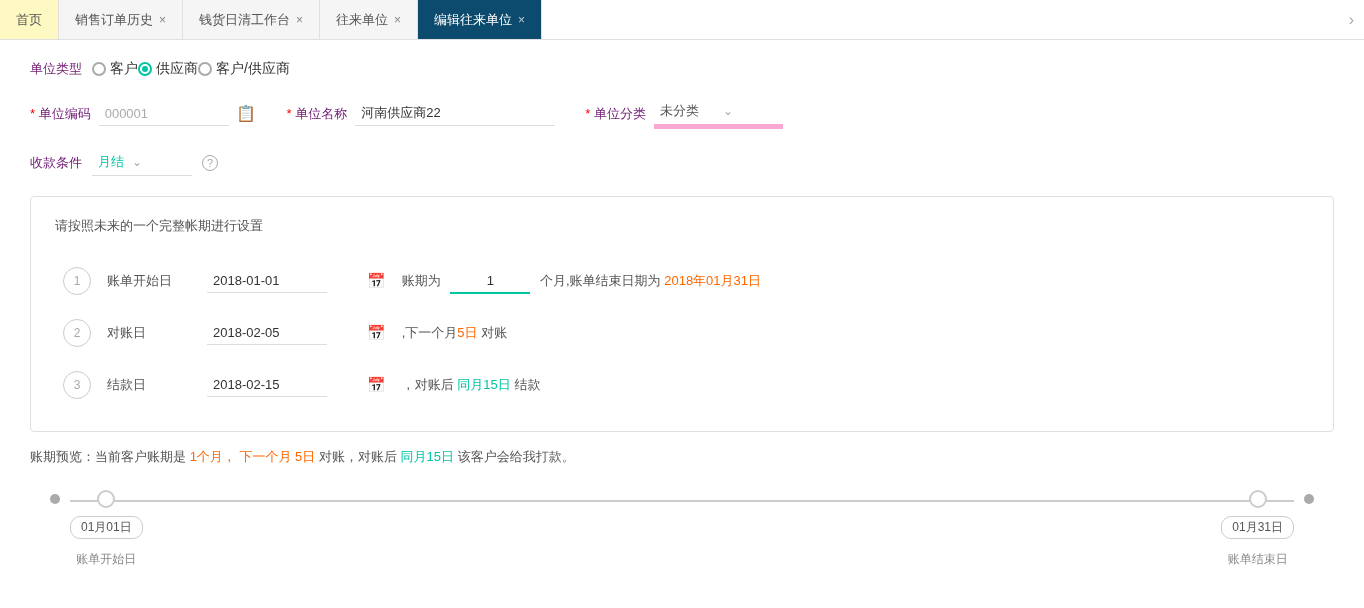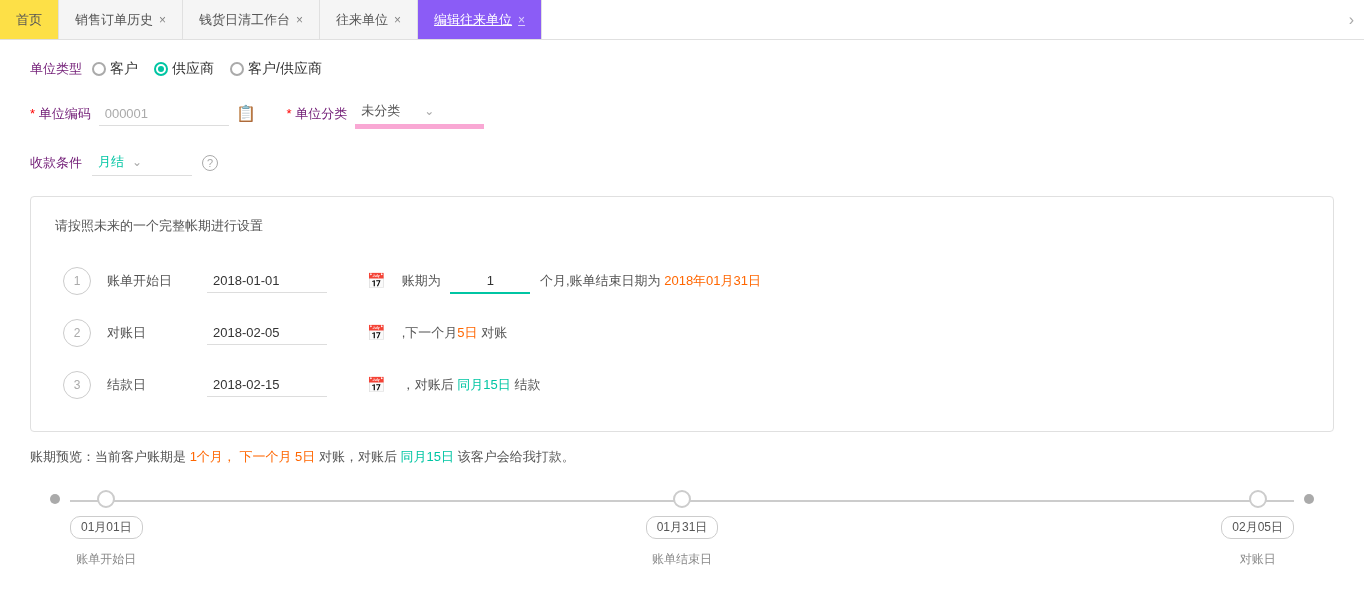--- a/index.html
+++ b/index.html
@@ -36,7 +36,7 @@
       opacity: 0.7;
     }
     .tab-item:first-child {
-      background: #fde047;
+      background: #fef9c3;
     }
     .tab-bar-expand {
       margin-left: auto;

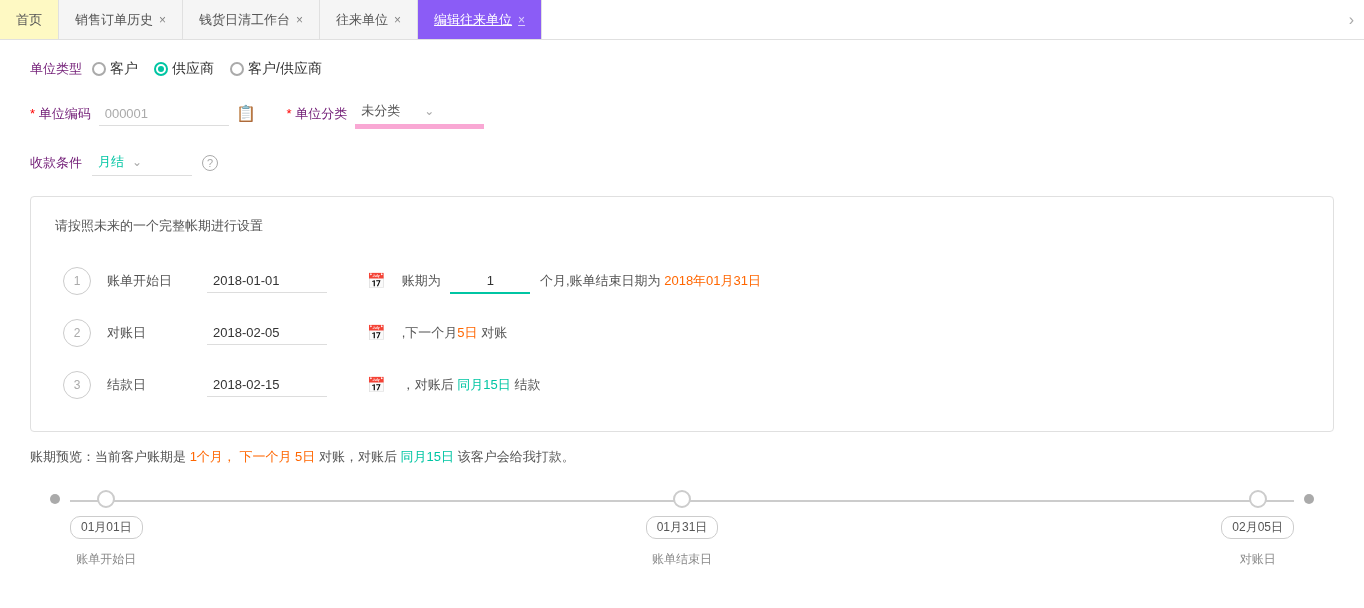--- a/index.html
+++ b/index.html
@@ -27,9 +27,8 @@
       gap: 6px;
     }
     .tab-item.active {
-      background: #8b5cf6;
+      background: #0c4a6e;
       color: #fff;
-      text-decoration: underline;
     }
     .tab-item .close-x {
       font-size: 12px;

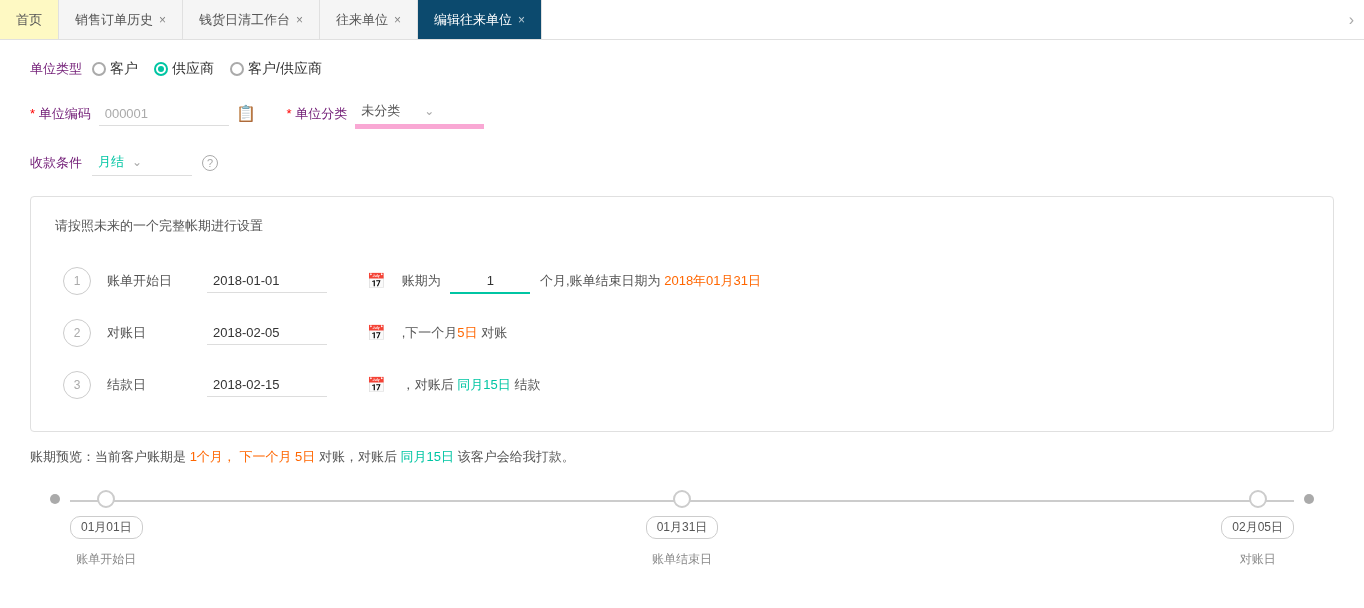--- a/index.html
+++ b/index.html
@@ -72,7 +72,6 @@
     }
     .radio-group {
       display: flex;
-      gap: 16px;
     }
     .radio-item {
       display: flex;

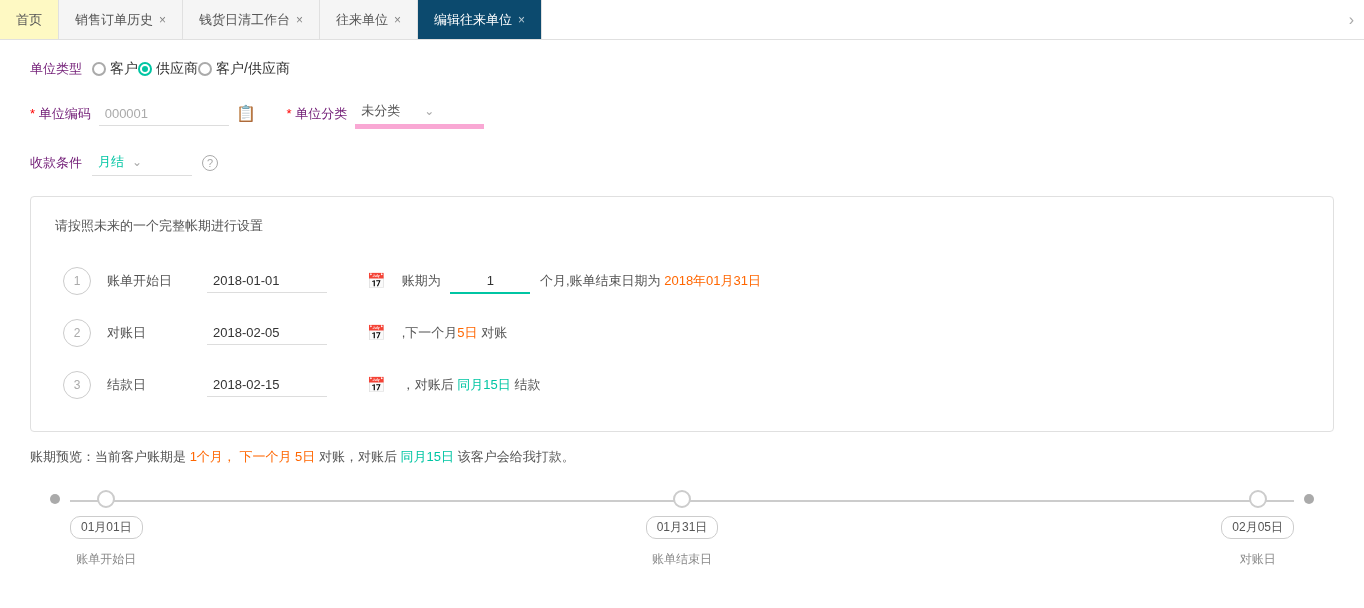--- a/index.html
+++ b/index.html
@@ -322,6 +322,10 @@
       <span class="icon-btn">📋</span>
     </div>
     <div class="field-group">
+      <span class="form-label required">单位名称</span>
+      <input class="form-input wide" value="河南供应商22" style="width: 200px;">
+    </div>
+    <div class="field-group">
       <span class="form-label required">单位分类</span>
       <div class="select-wrap-grey">
         <span class="select-val-grey">未分类</span>

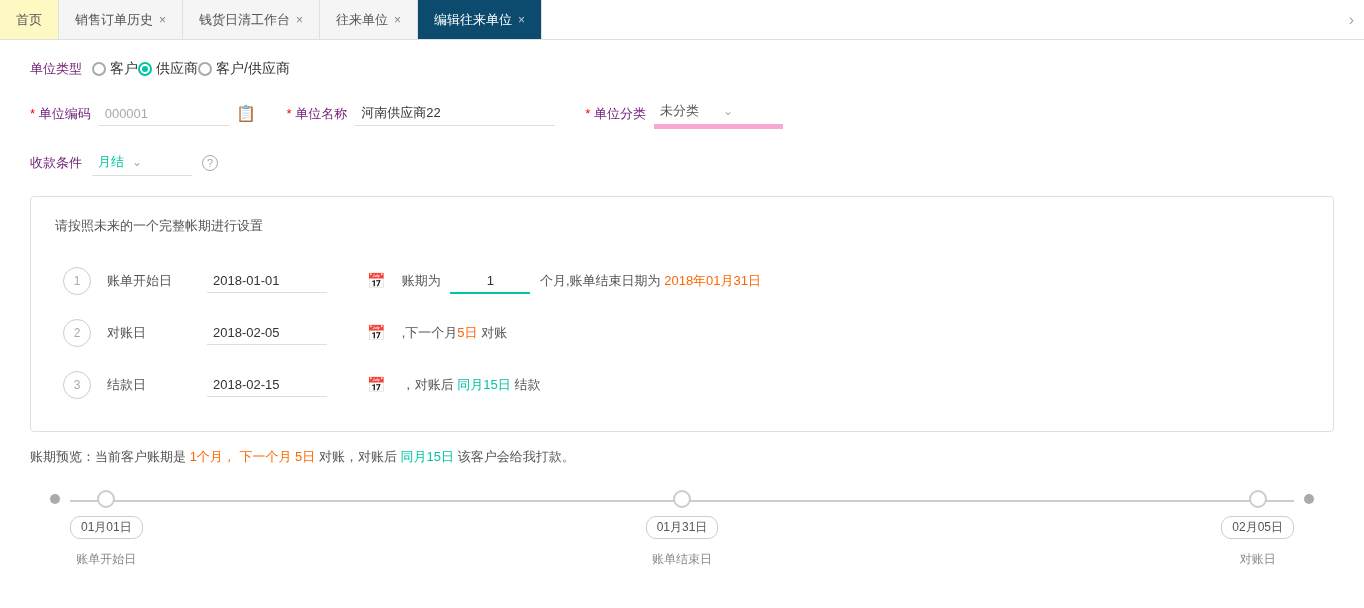--- a/index.html
+++ b/index.html
@@ -449,13 +449,6 @@
         <div class="node-label">账单结束日</div>
       </div>
 
-      <div class="timeline-node">
-        <div class="node-circle"></div>
-        <div class="node-tag">
-          <span>02月05日</span>
-        </div>
-        <div class="node-label">对账日</div>
-      </div>
 
 
       <div style="position:absolute; right:-20px; top:4px;">

